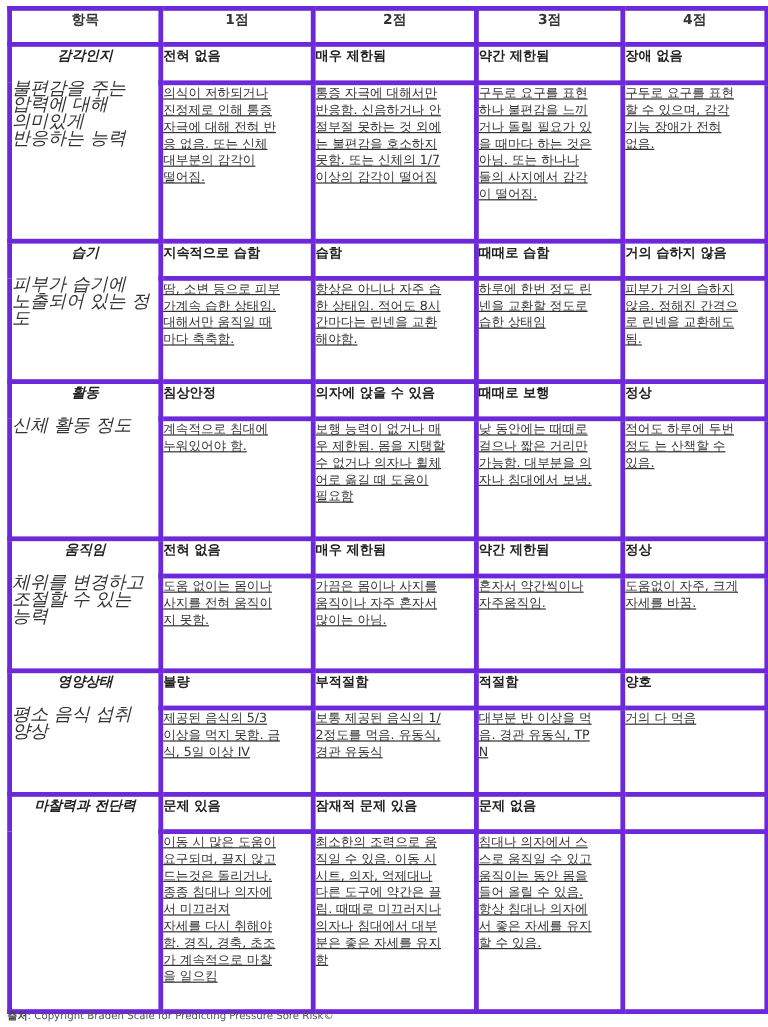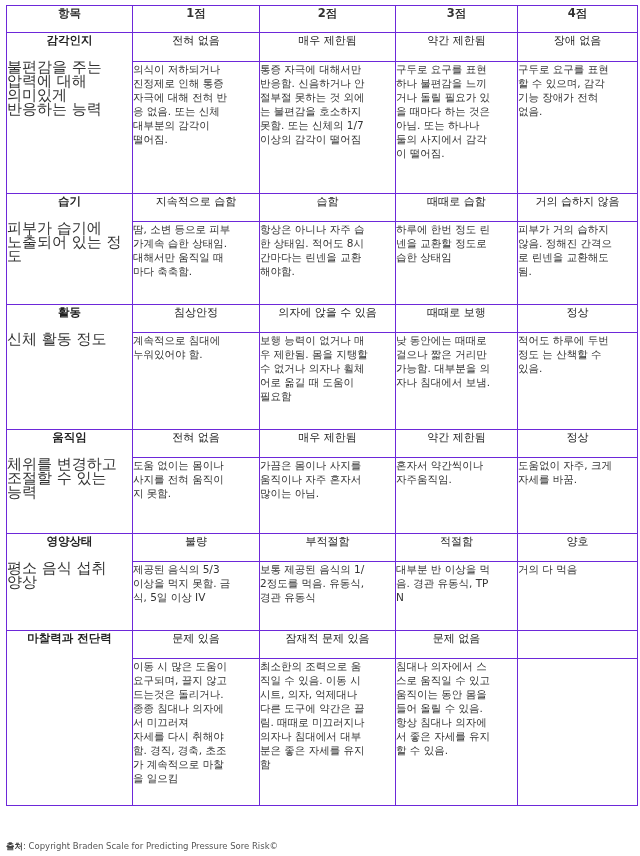--- a/index.html
+++ b/index.html
@@ -7,7 +7,7 @@
          font-family: "DejaVu Sans", "Liberation Sans", sans-serif; color: #222; }
   table.braden { position: absolute; left: 6px; top: 5px; width: 631px;
          border-collapse: collapse; table-layout: fixed; }
-  table.braden td, table.braden th { border: 1px solid #6d28d9; padding: 0; vertical-align: top; }
+  table.braden td, table.braden th { border: 4px solid #6d28d9; padding: 0; vertical-align: top; }
   th.colhead { height: 26px; font-size: 11.5px; font-weight: bold; text-align: center;
          vertical-align: middle; color: #333; }
   td.item { vertical-align: middle; padding: 4px 6px; }

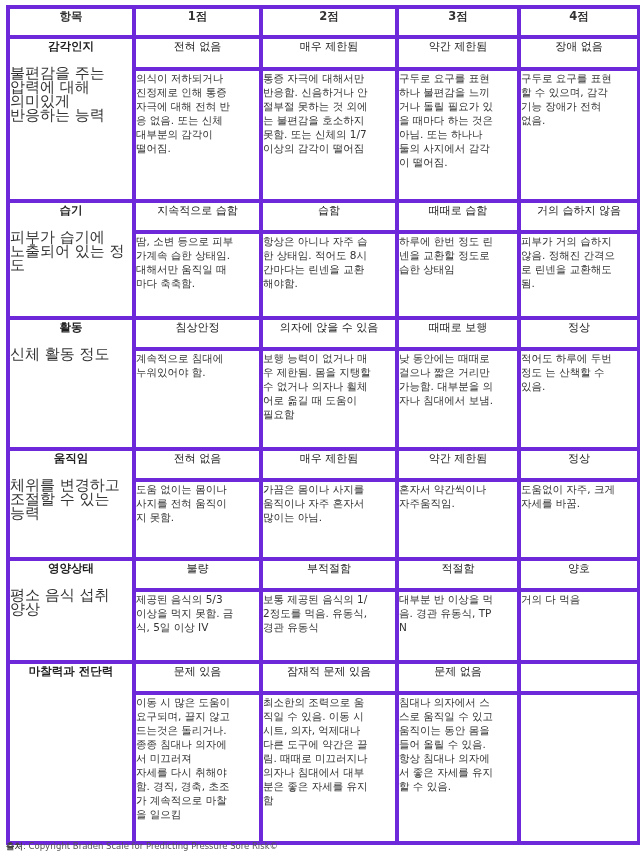--- a/index.html
+++ b/index.html
@@ -10,7 +10,7 @@
   table.braden td, table.braden th { border: 4px solid #6d28d9; padding: 0; vertical-align: top; }
   th.colhead { height: 26px; font-size: 11.5px; font-weight: bold; text-align: center;
          vertical-align: middle; color: #333; }
-  td.item { vertical-align: middle; padding: 4px 6px; }
+  td.item { vertical-align: middle; padding: 4px 6px; font-style: italic; }
   .item-title { font-weight: bold; font-size: 11.5px; text-align: center; margin-bottom: 12px; color: #222; }
   .item-desc { font-size: 15px; line-height: 14px; color: #333; white-space: pre-line; }
   td.sub { height: 27px; text-align: center; vertical-align: middle; font-size: 11px;

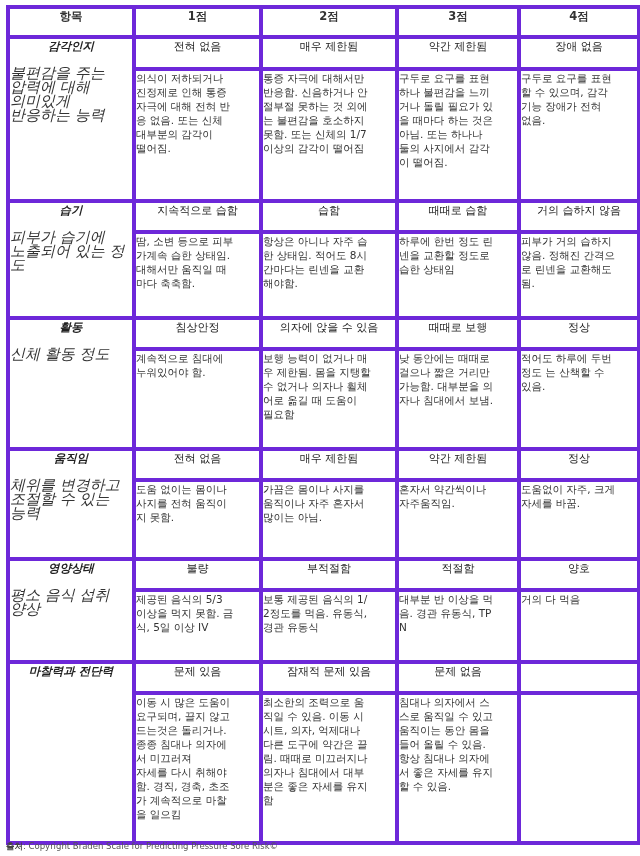--- a/index.html
+++ b/index.html
@@ -13,8 +13,8 @@
   td.item { vertical-align: middle; padding: 4px 6px; font-style: italic; }
   .item-title { font-weight: bold; font-size: 11.5px; text-align: center; margin-bottom: 12px; color: #222; }
   .item-desc { font-size: 15px; line-height: 14px; color: #333; white-space: pre-line; }
-  td.sub { height: 27px; text-align: center; vertical-align: middle; font-size: 11px;
-         font-weight: normal; color: #222; }
+  td.sub { height: 27px; vertical-align: middle; font-size: 11px;
+         font-weight: bold; color: #222; }
   td.desc { font-size: 10.5px; line-height: 14px; padding: 3px 4px 4px 4px; color: #333;
          white-space: pre-line; word-break: keep-all; }
   .footer { position: absolute; left: 6px; top: 841px; font-size: 8.5px; color: #555; text-align: center; }

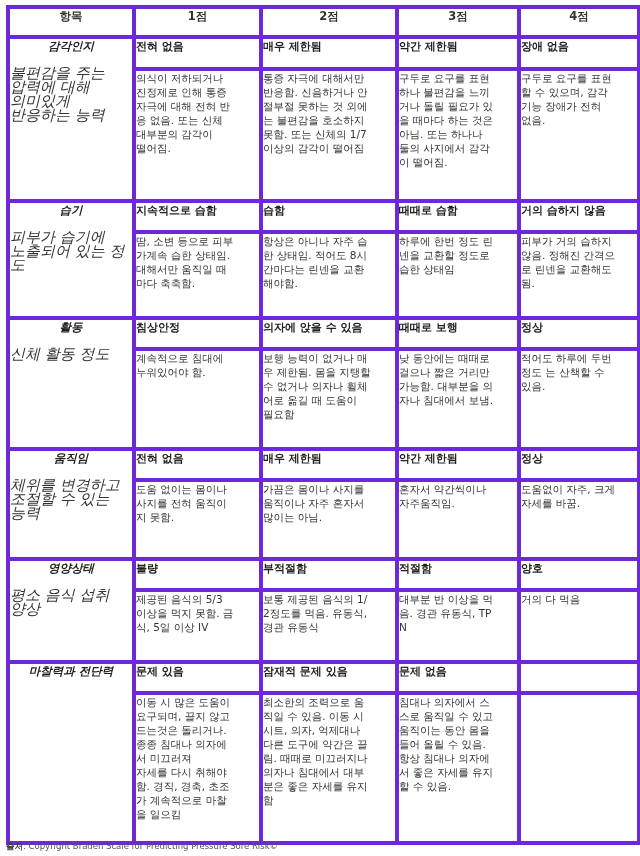--- a/index.html
+++ b/index.html
@@ -16,7 +16,7 @@
   td.sub { height: 27px; vertical-align: middle; font-size: 11px;
          font-weight: bold; color: #222; }
   td.desc { font-size: 10.5px; line-height: 14px; padding: 3px 4px 4px 4px; color: #333;
-         white-space: pre-line; word-break: keep-all; }
+         white-space: pre-line; word-break: keep-all; text-decoration: underline; }
   .footer { position: absolute; left: 6px; top: 841px; font-size: 8.5px; color: #555; text-align: center; }
   .footer b { color: #444; }
 </style>

